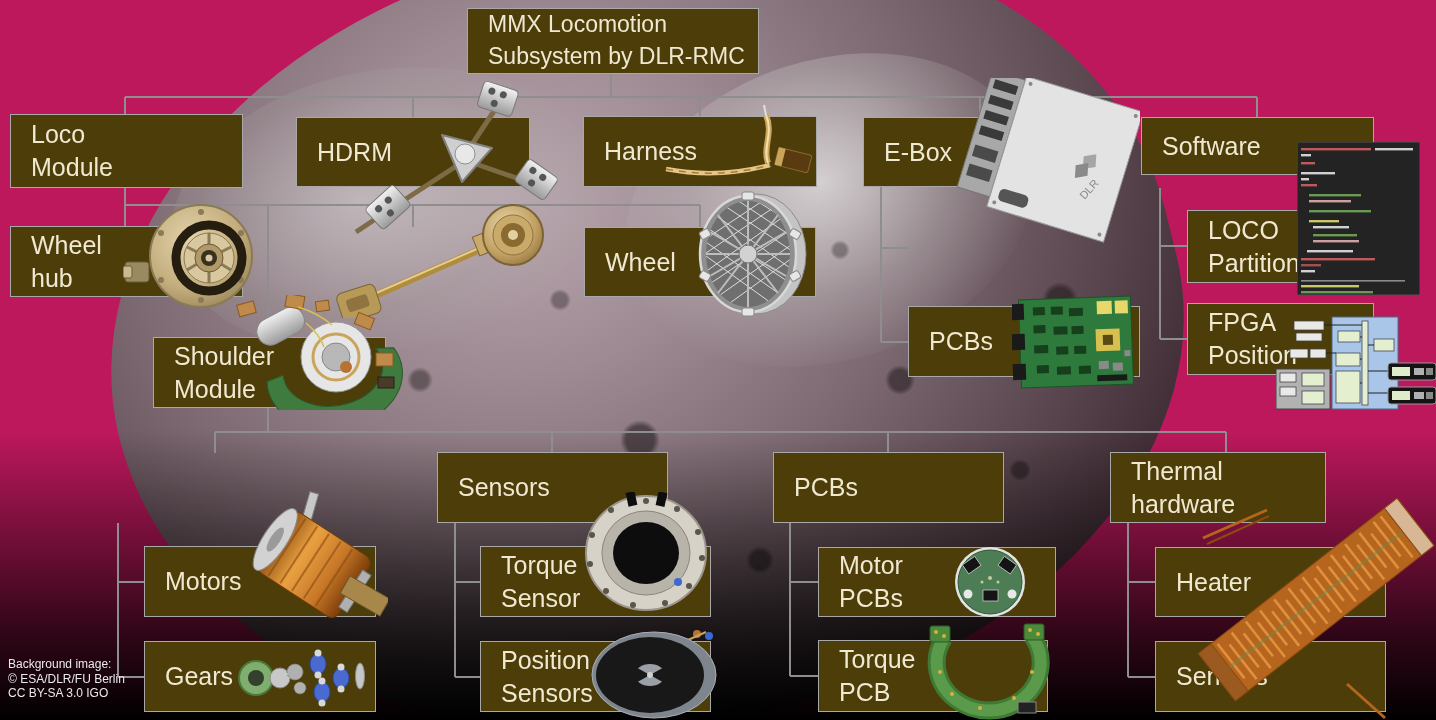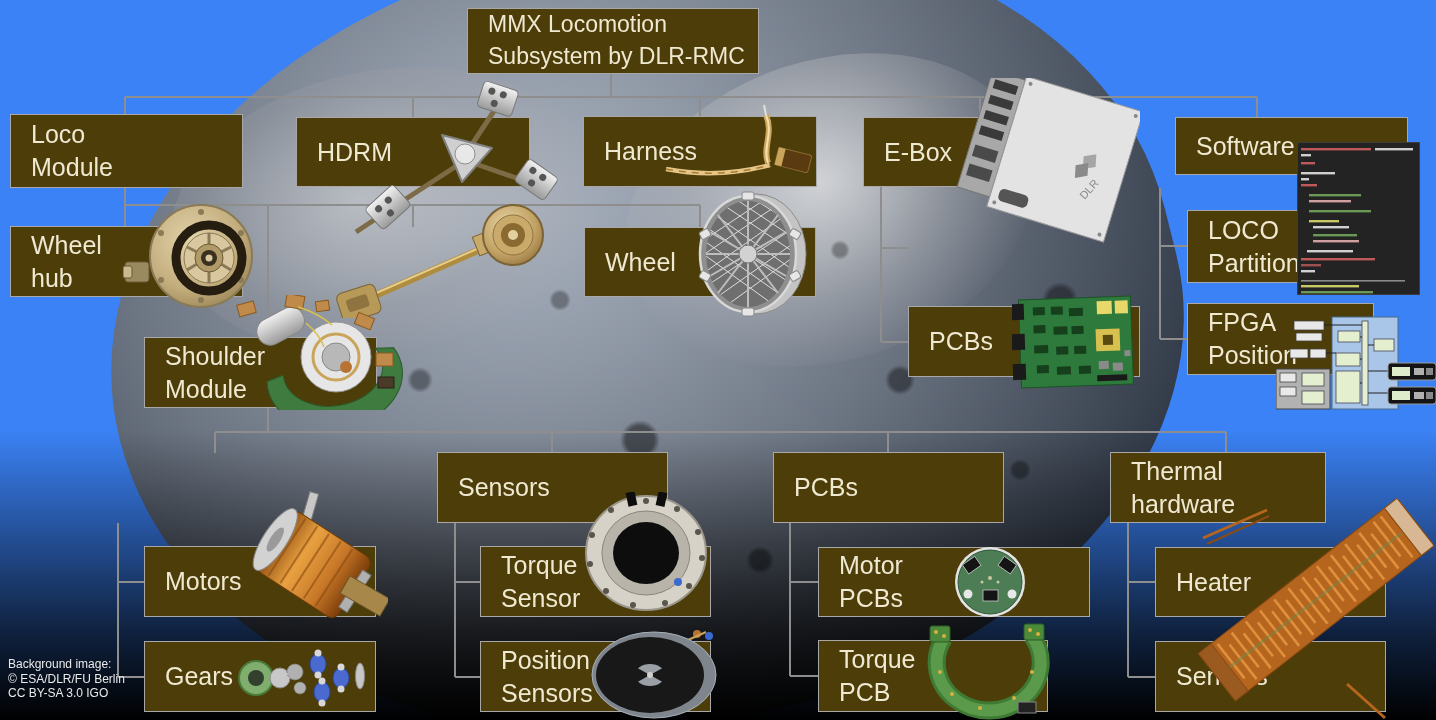--- a/index.html
+++ b/index.html
@@ -3,7 +3,7 @@
 <meta charset="utf-8">
 <style>
   html,body{margin:0;padding:0;background:#000;}
-  .stage{position:relative;width:1436px;height:720px;background:#3b82f6;overflow:hidden;
+  .stage{position:relative;width:1436px;height:720px;background:#be185d;overflow:hidden;
          font-family:"Liberation Sans",sans-serif;}
   
   .asteroid{position:absolute;left:110px;top:-60px;width:1070px;height:790px;

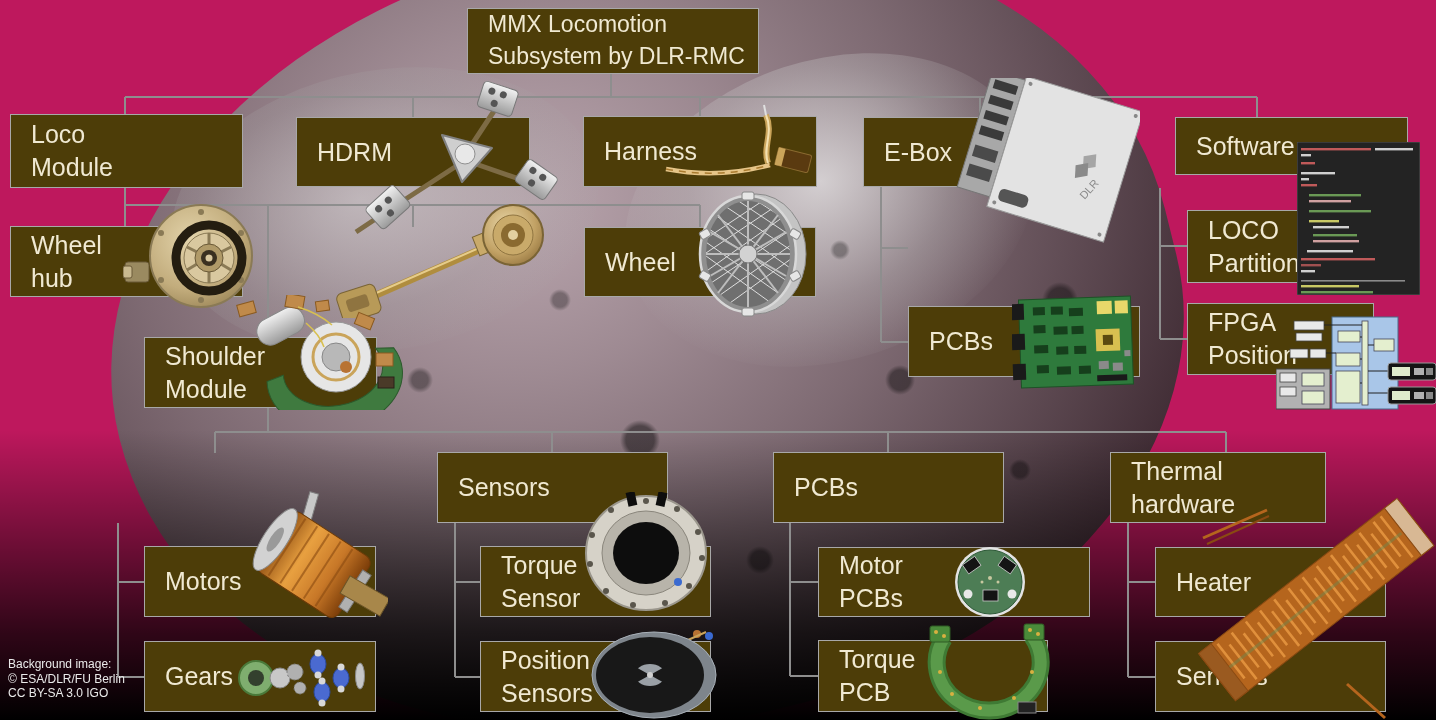--- a/index.html
+++ b/index.html
@@ -73,7 +73,7 @@
   <div class="node" style="left:583px;top:116px;width:234px;height:71px">Harness</div>
   <div class="node" style="left:296px;top:117px;width:234px;height:70px">HDRM</div>
   <div class="node" style="left:863px;top:117px;width:232px;height:70px">E-Box</div>
-  <div class="node" style="left:1175px;top:117px;width:233px;height:58px">Software</div>
+  <div class="node" style="left:1141px;top:117px;width:233px;height:58px">Software</div>
   <div class="node" style="left:10px;top:226px;width:233px;height:71px">Wheel
 hub</div>
   <div class="node" style="left:584px;top:227px;width:232px;height:70px">Wheel</div>

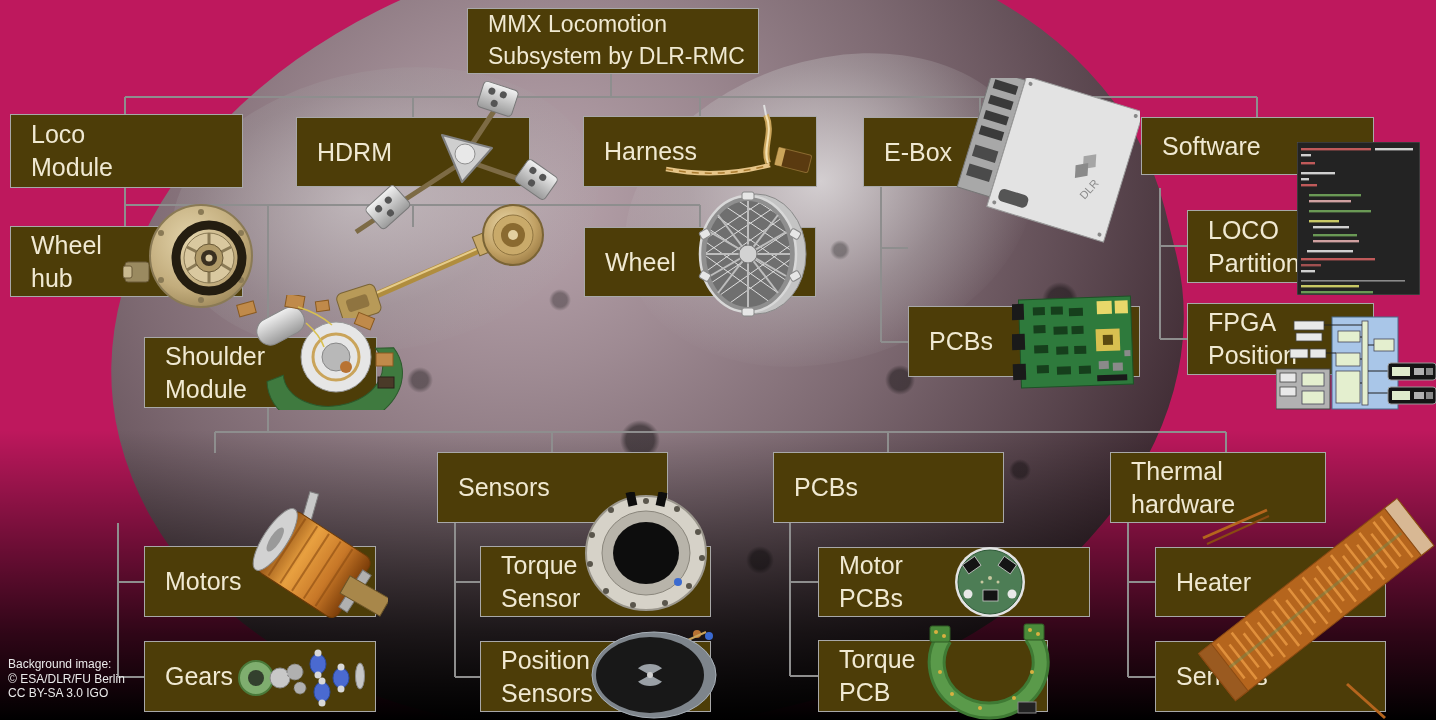--- a/index.html
+++ b/index.html
@@ -77,7 +77,7 @@
   <div class="node" style="left:10px;top:226px;width:233px;height:71px">Wheel
 hub</div>
   <div class="node" style="left:584px;top:227px;width:232px;height:70px">Wheel</div>
-  <div class="node" style="left:144px;top:337px;width:233px;height:71px">Shoulder
+  <div class="node" style="left:153px;top:337px;width:233px;height:71px">Shoulder
 Module</div>
   <div class="node" style="left:908px;top:306px;width:232px;height:71px">PCBs</div>
   <div class="node" style="left:1187px;top:210px;width:187px;height:73px">LOCO

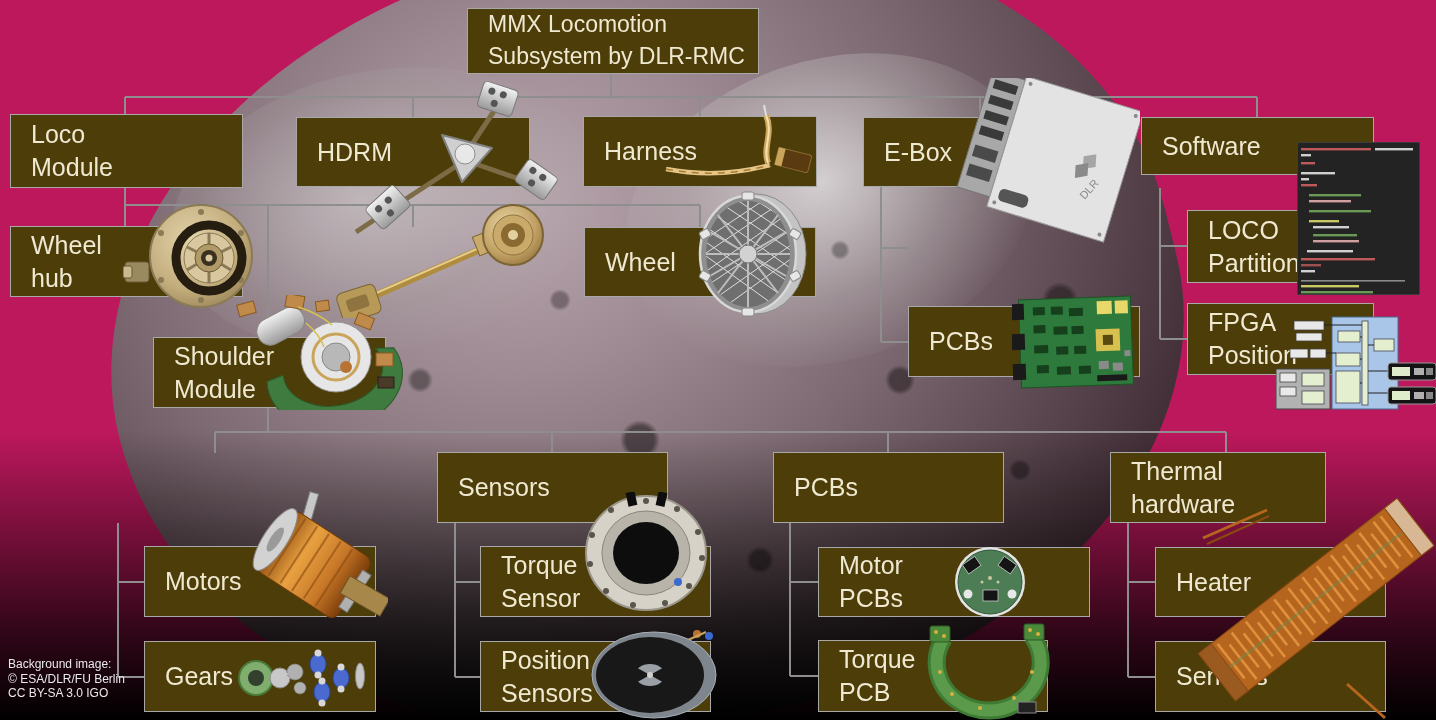--- a/index.html
+++ b/index.html
@@ -94,7 +94,7 @@
 Sensor</div>
   <div class="node" style="left:480px;top:641px;width:231px;height:71px">Position
 Sensors</div>
-  <div class="node" style="left:818px;top:547px;width:272px;height:70px">Motor
+  <div class="node" style="left:818px;top:547px;width:238px;height:70px">Motor
 PCBs</div>
   <div class="node" style="left:818px;top:640px;width:230px;height:72px">Torque
 PCB</div>

